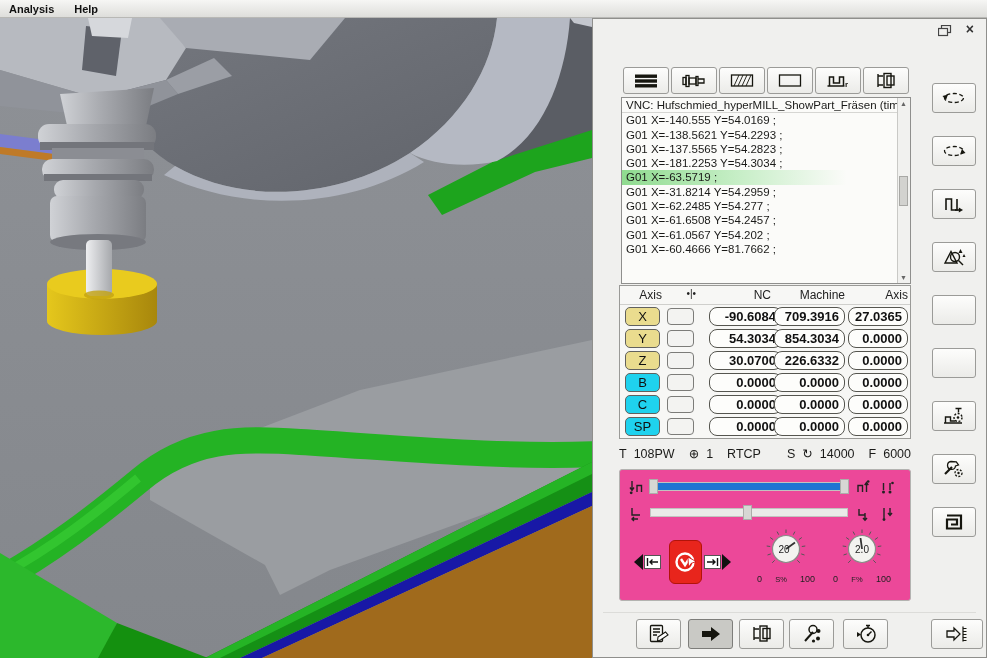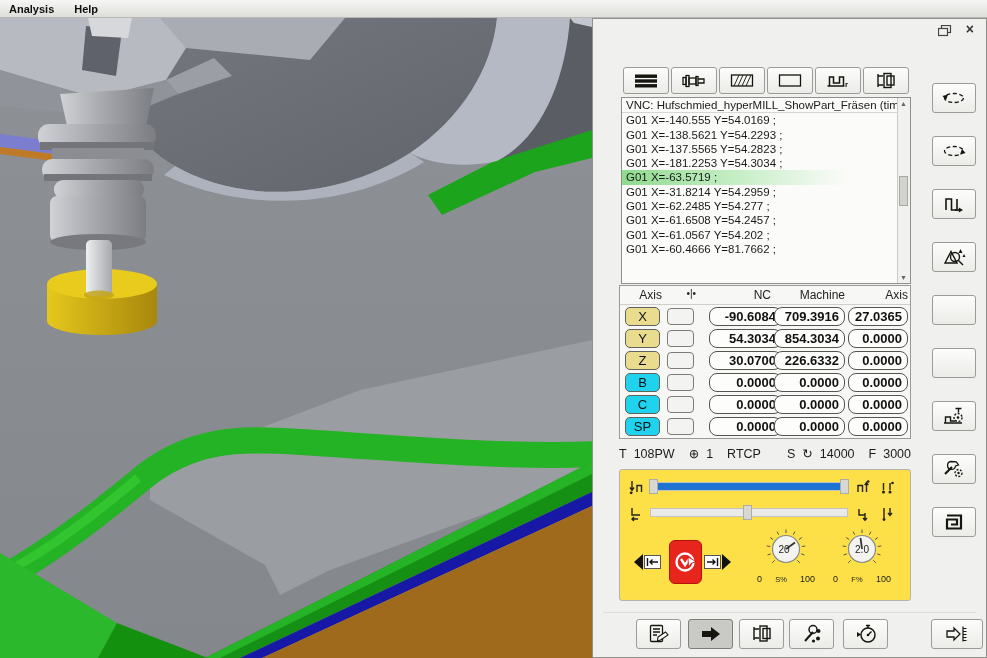--- a/index.html
+++ b/index.html
@@ -293,7 +293,7 @@
         <span class="sp12"></span>
       <span>F</span>
         <span class="sp6"></span>
-      <span>3000</span>
+      <span>6000</span>
     </div>
 
     <div class="groupbox">

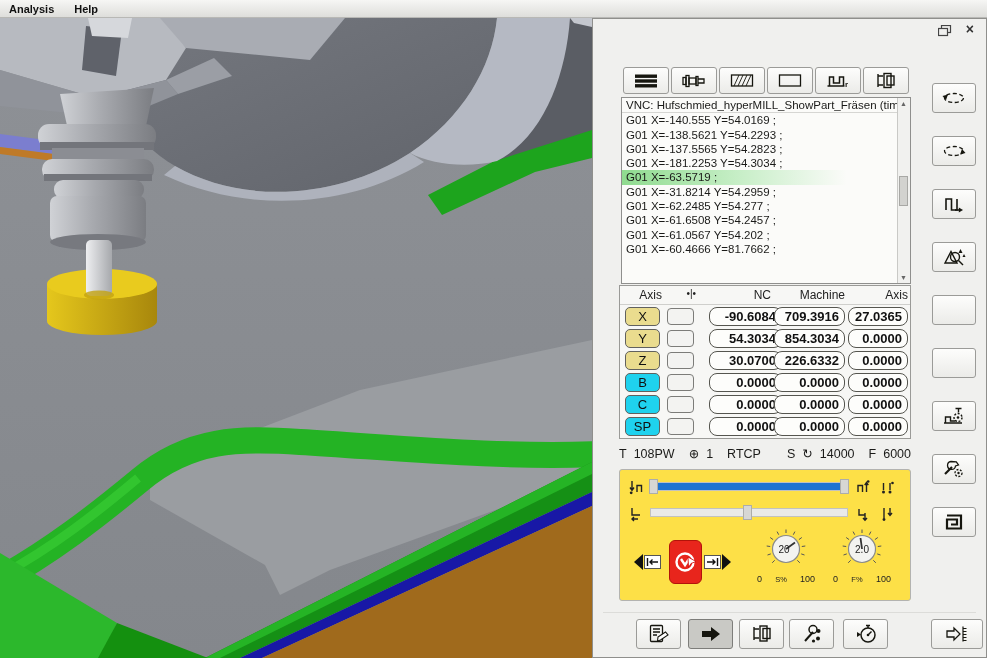--- a/index.html
+++ b/index.html
@@ -53,7 +53,7 @@
   .statusline .sp6{width:7px;} .statusline .sp12{width:14px;} .statusline .grow{flex:1;}
   
   .groupbox{position:absolute;left:26px;top:450px;width:292px;height:132px;border:1px solid #b3b3b0;
-            border-radius:3px;background:#fde047;box-sizing:border-box;}
+            border-radius:3px;background:#ec4899;box-sizing:border-box;}
   .slicon{position:absolute;width:18px;height:18px;display:flex;align-items:center;justify-content:center;}
   .track{position:absolute;left:30px;width:198px;height:9px;background:#eaeae8;border:1px solid #c2c2bf;box-sizing:border-box;}
   .tfill{position:absolute;left:0;top:0;bottom:0;background:#1f74d2;}

